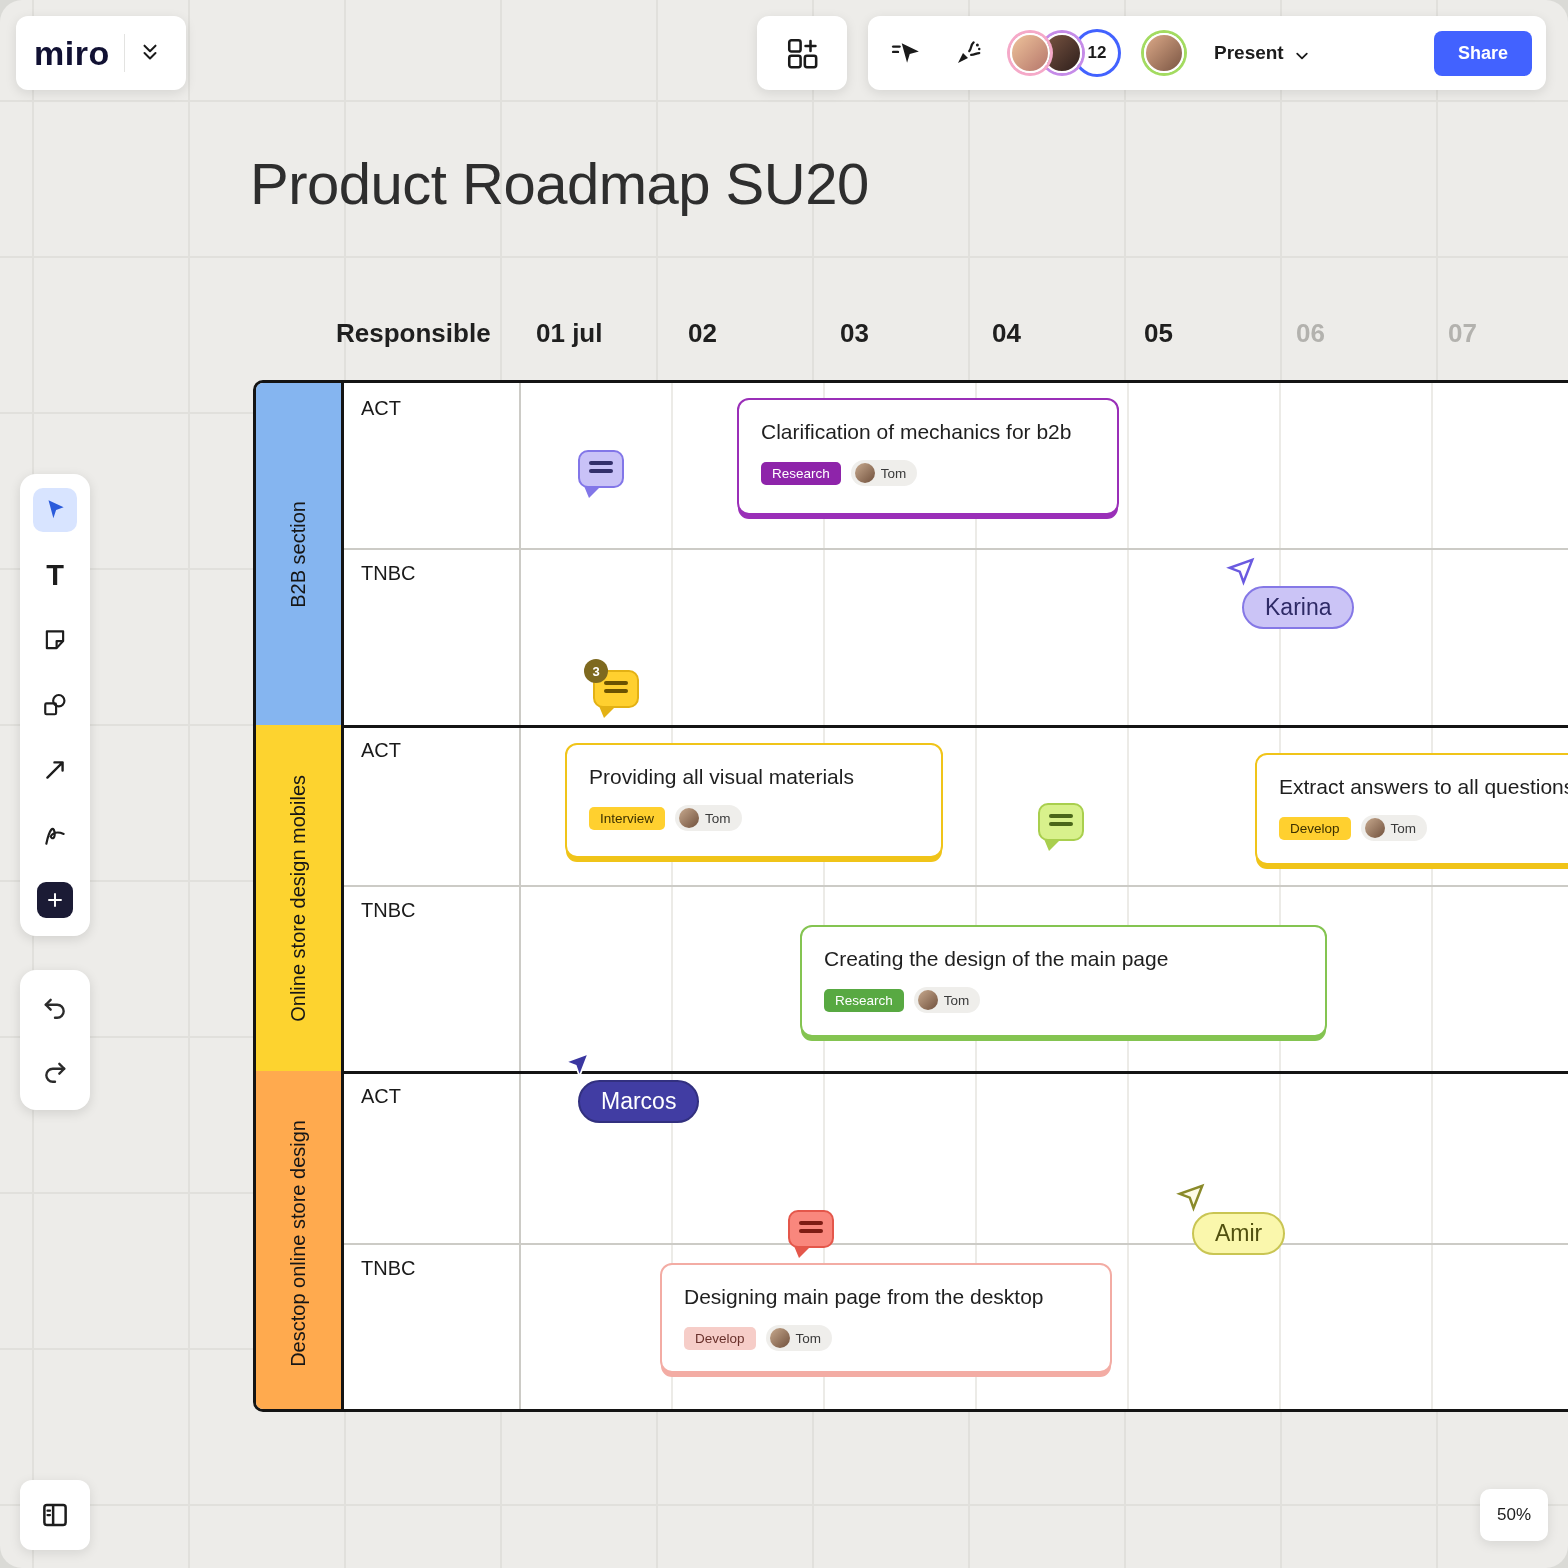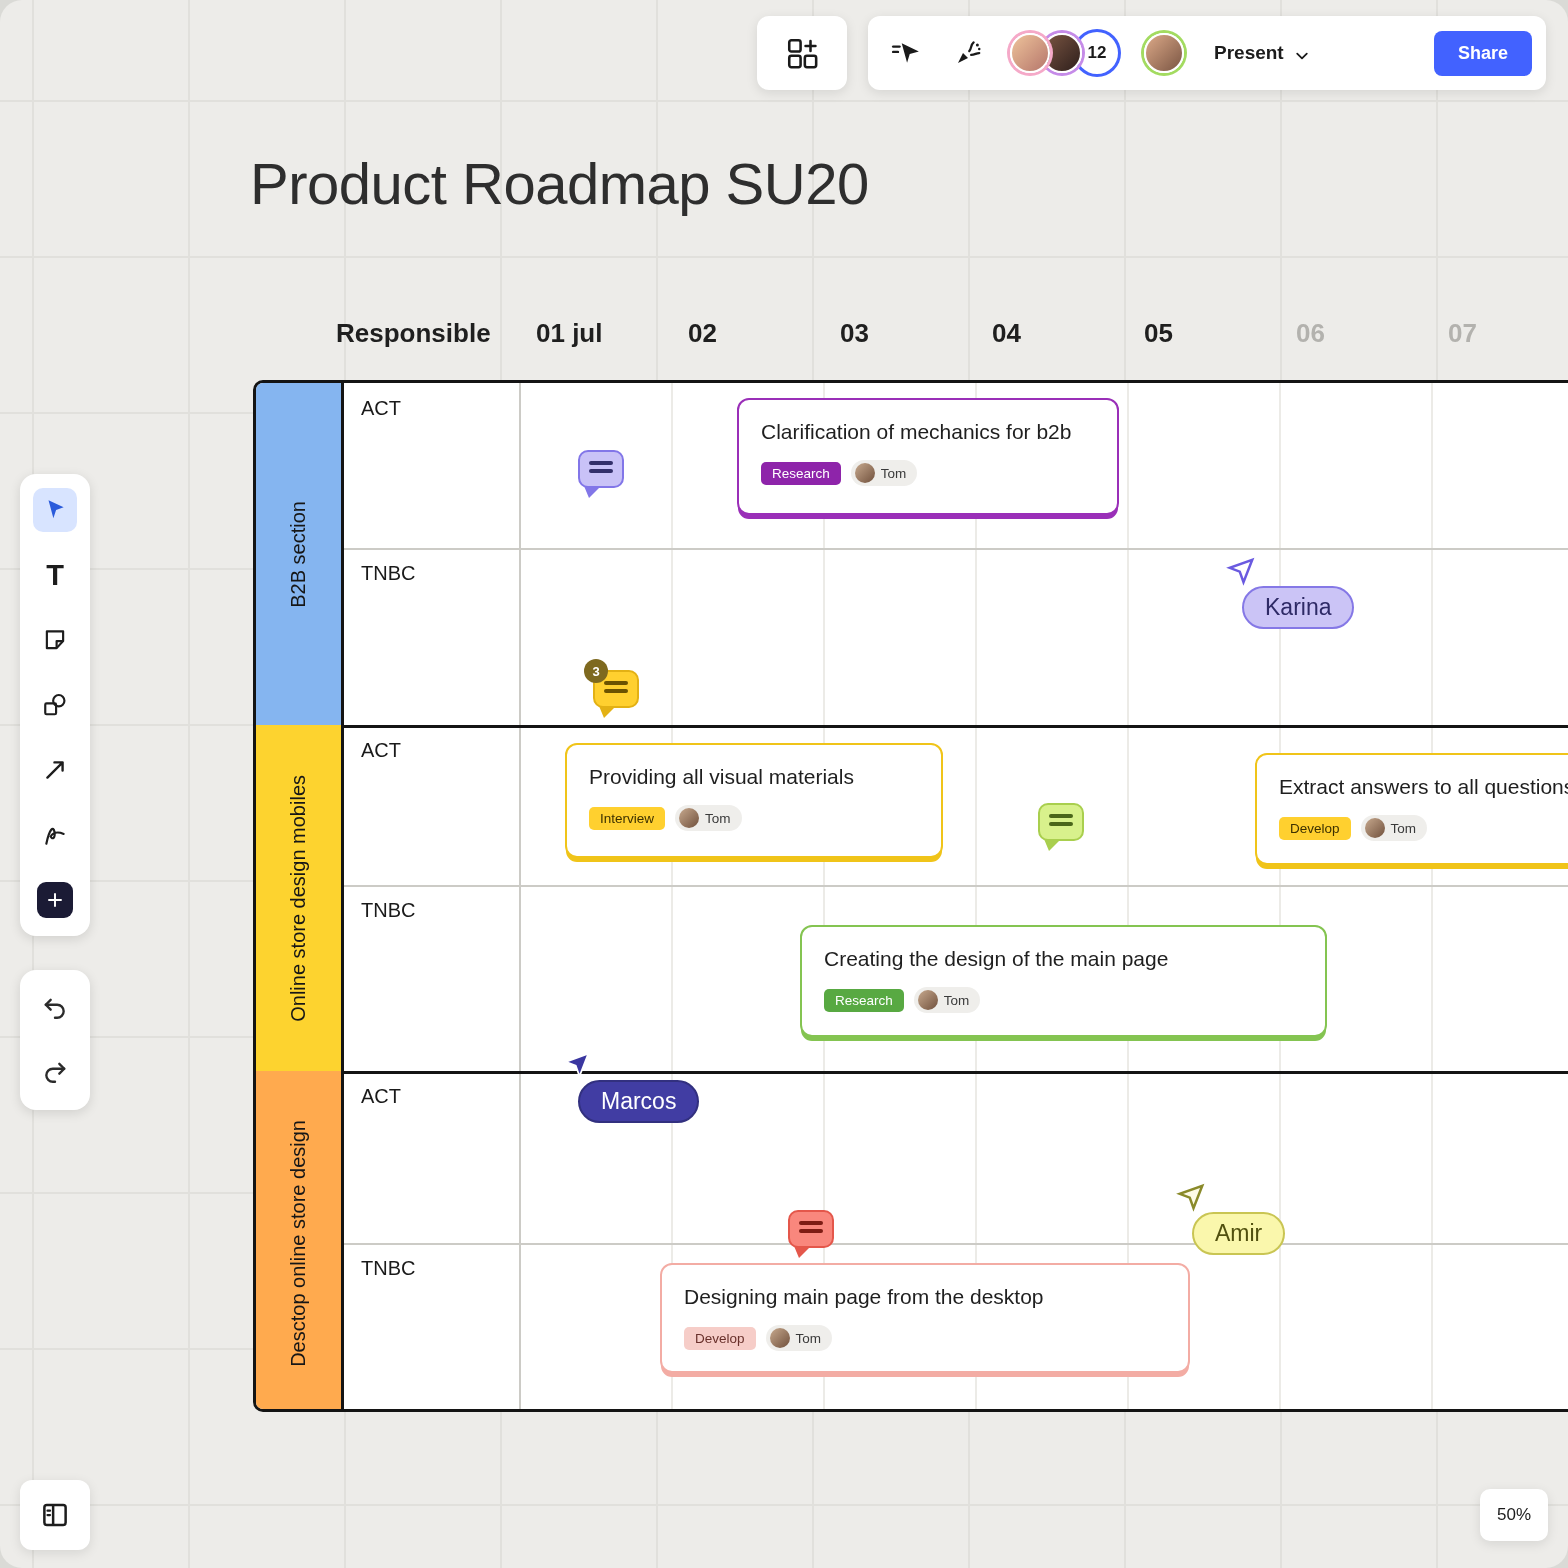--- a/index.html
+++ b/index.html
@@ -273,6 +273,13 @@
     <div class="cpill">Amir</div>
   </div>
 
+  <div class="float logo-card">
+    <span class="logo-word">miro</span>
+    <span class="logo-div"></span>
+    <svg class="ic" width="22" height="22" viewBox="0 0 24 24">
+      <path d="M6 4 L12 10 L18 4 M6 12 L12 18 L18 12" fill="none" stroke="#1a1a1a" stroke-width="2.2" stroke-linecap="round" stroke-linejoin="round"></path>
+    </svg>
+  </div>
 
   <div class="float templates-card">
     <svg class="ic" width="34" height="34" viewBox="0 0 24 24">

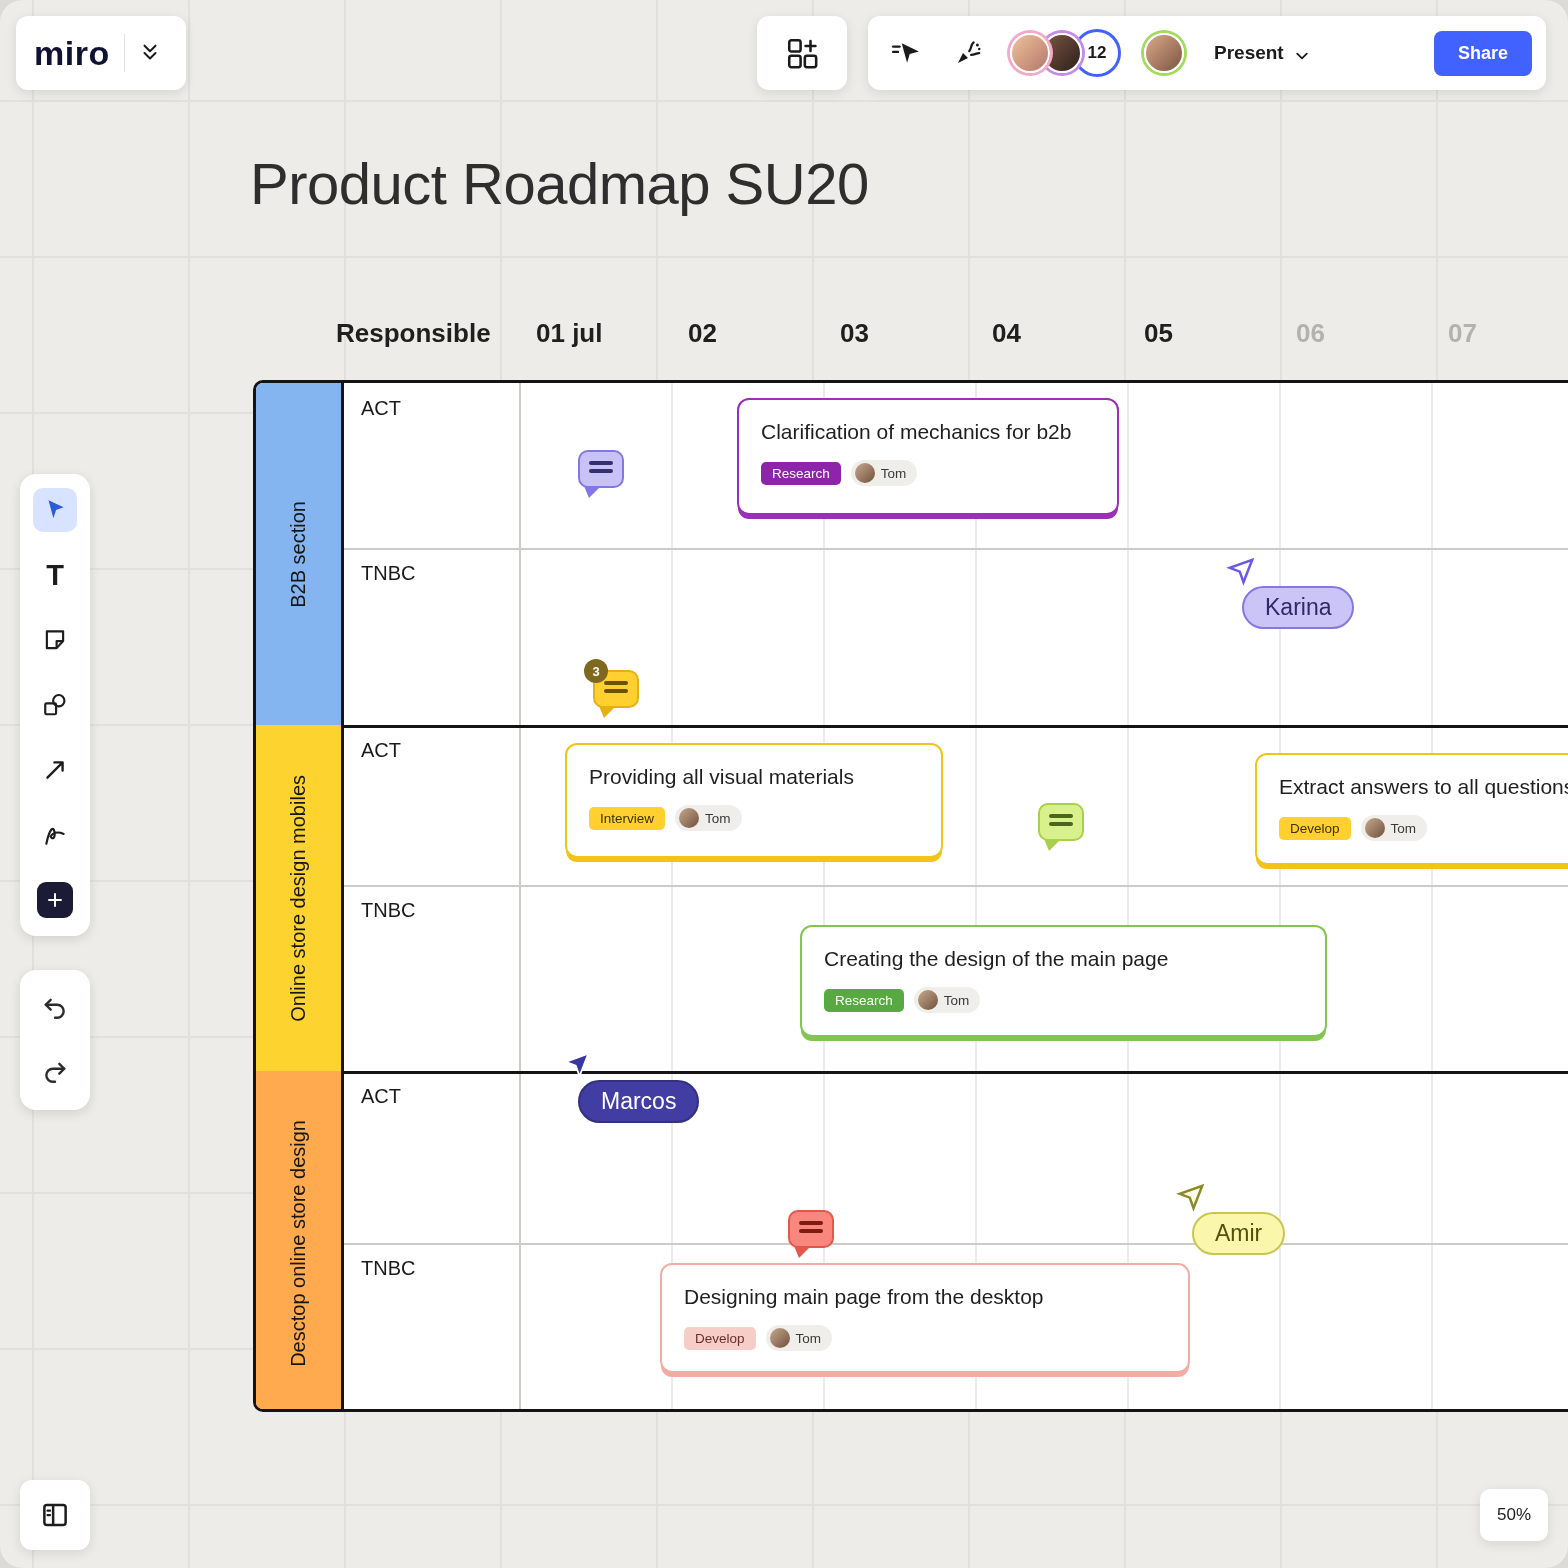--- a/index.html
+++ b/index.html
@@ -105,7 +105,7 @@
   .c2 { left:565px;  top:743px;  width:378px; height:115px; border-color:#F0C419; box-shadow:0 5px 0 -1px #F0C419; }
   .c3 { left:1255px; top:753px;  width:360px; height:112px; border-color:#F0C419; box-shadow:0 5px 0 -1px #F0C419; }
   .c4 { left:800px;  top:925px;  width:527px; height:112px; border-color:#84C451; box-shadow:0 5px 0 -1px #84C451; }
-  .c5 { left:660px;  top:1263px; width:530px; height:110px; border-color:#F3ACA4; box-shadow:0 5px 0 -1px #F3ACA4; }
+  .c5 { left:660px;  top:1263px; width:452px; height:110px; border-color:#F3ACA4; box-shadow:0 5px 0 -1px #F3ACA4; }
 
   .tag-purple { background:#8E24AA; color:#fff; }
   .tag-yellow { background:#FFD02F; color:#3d3100; }

